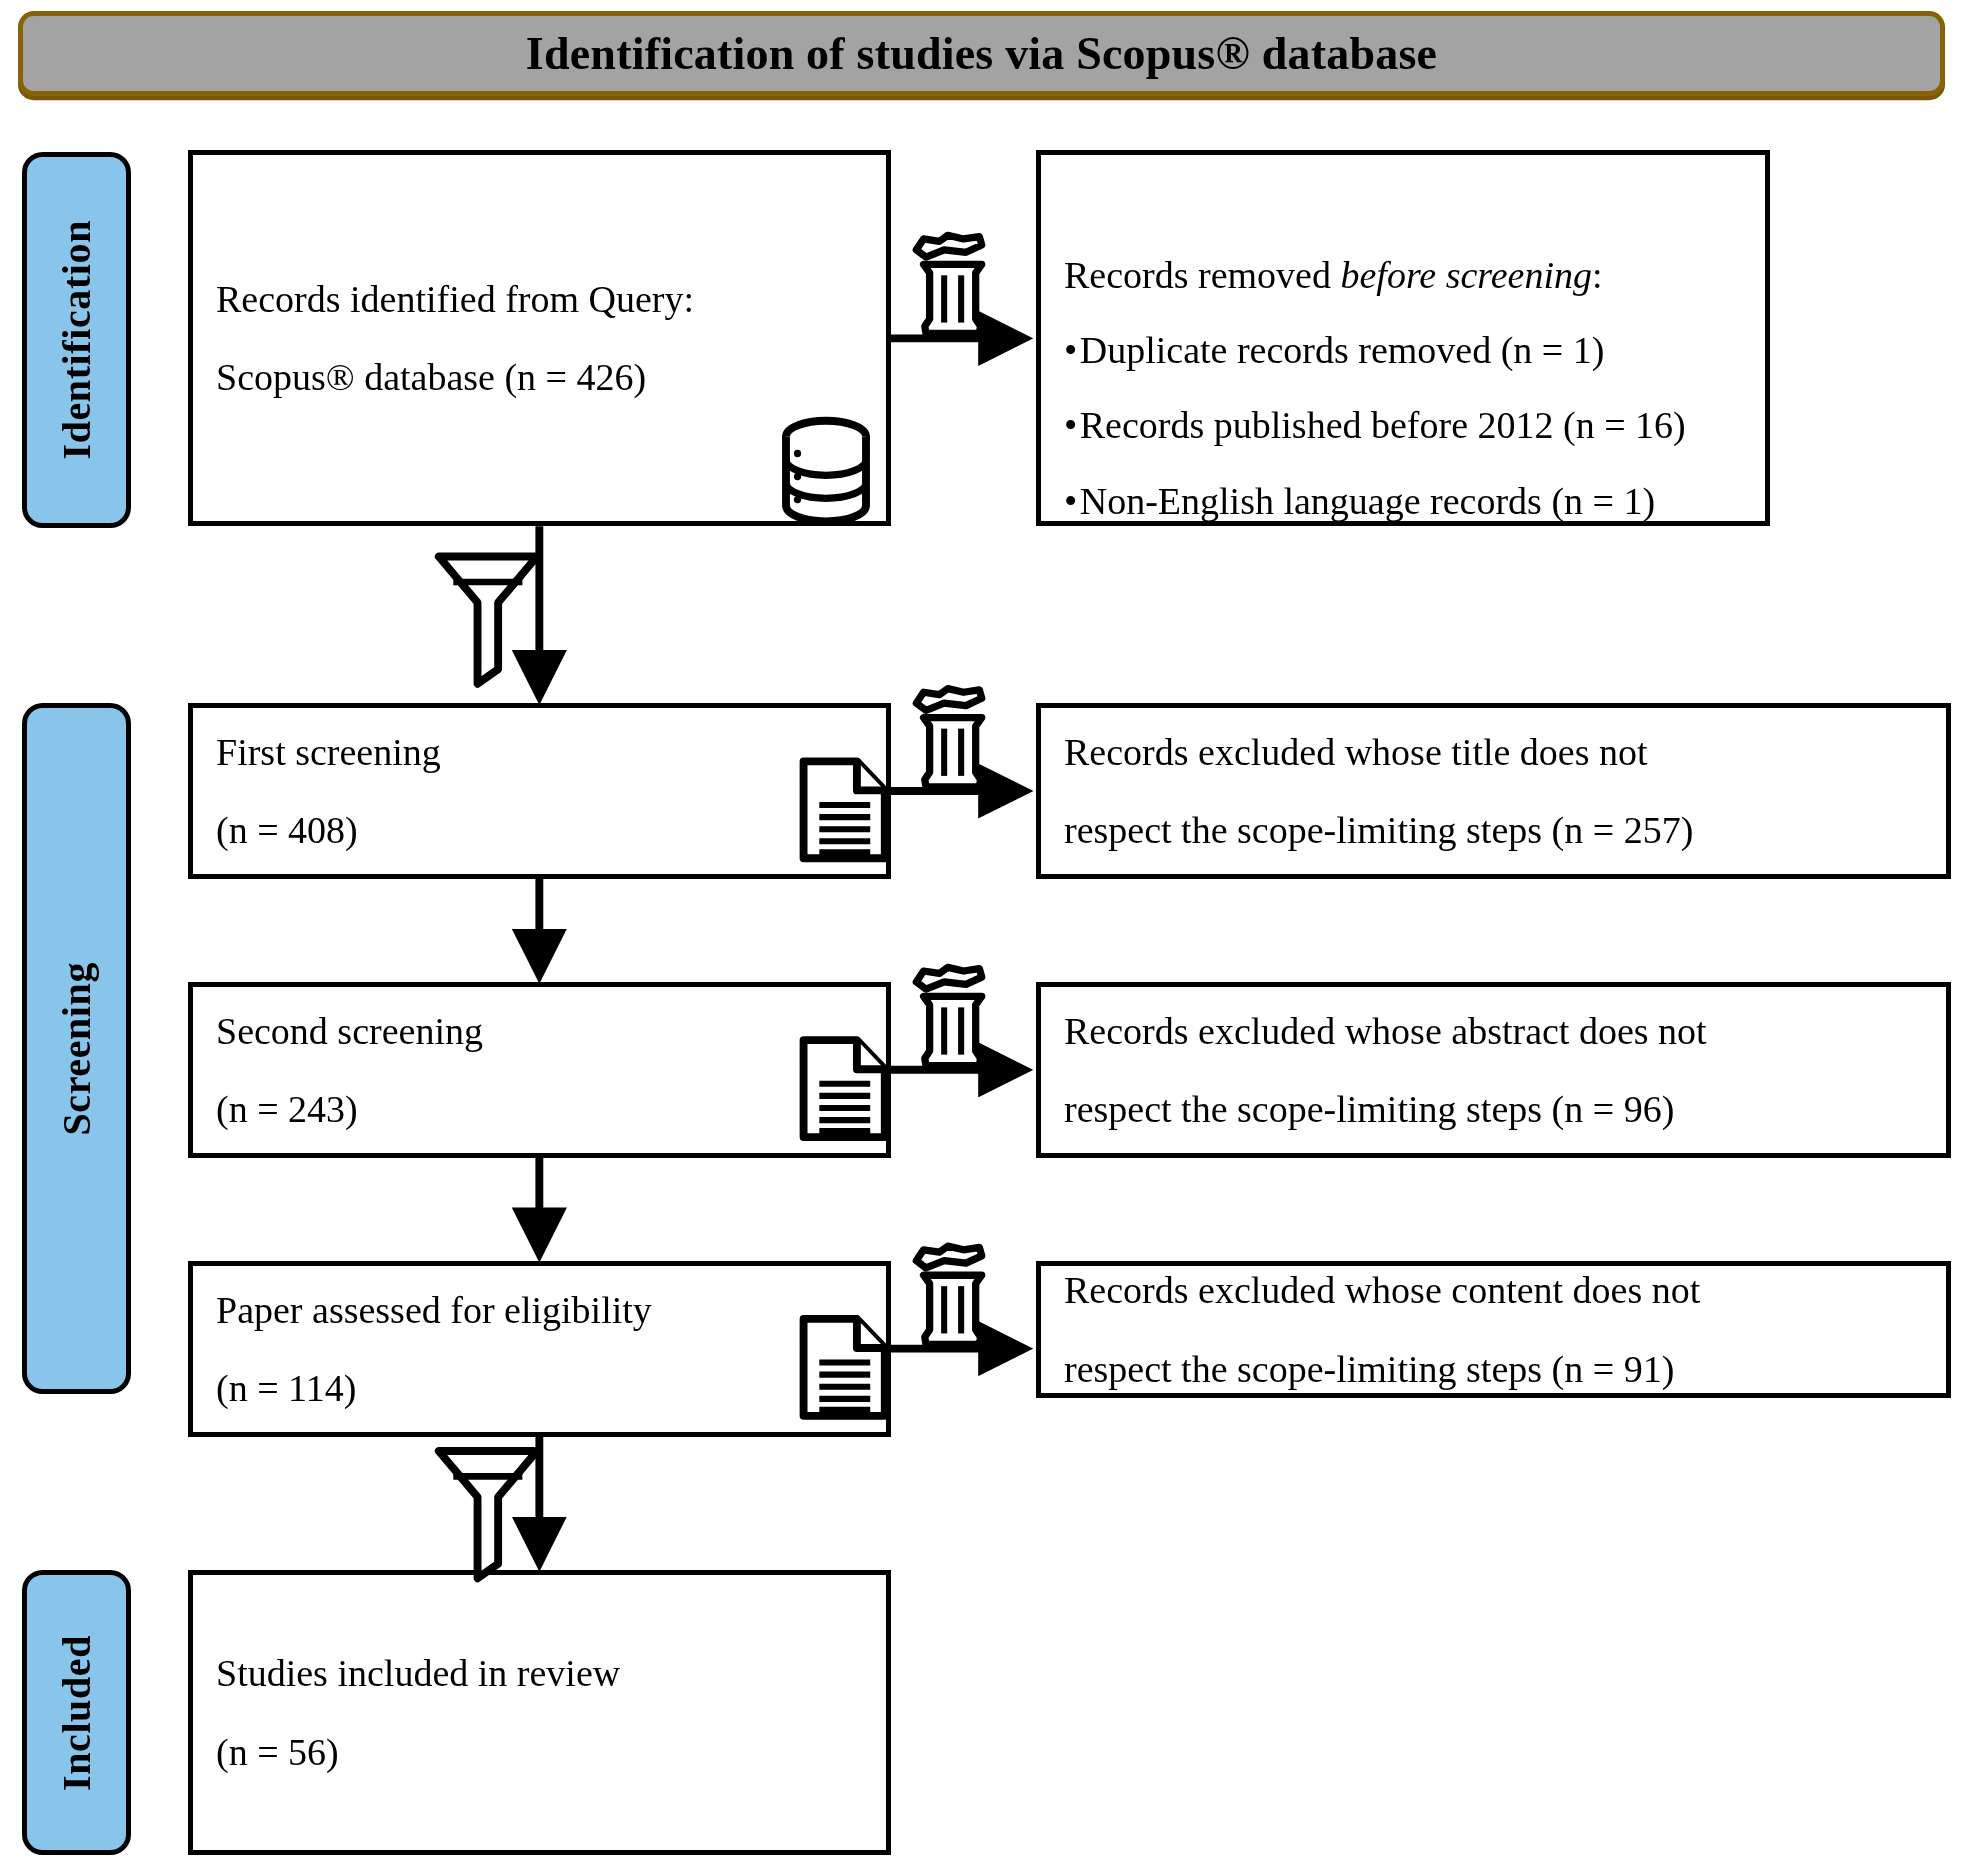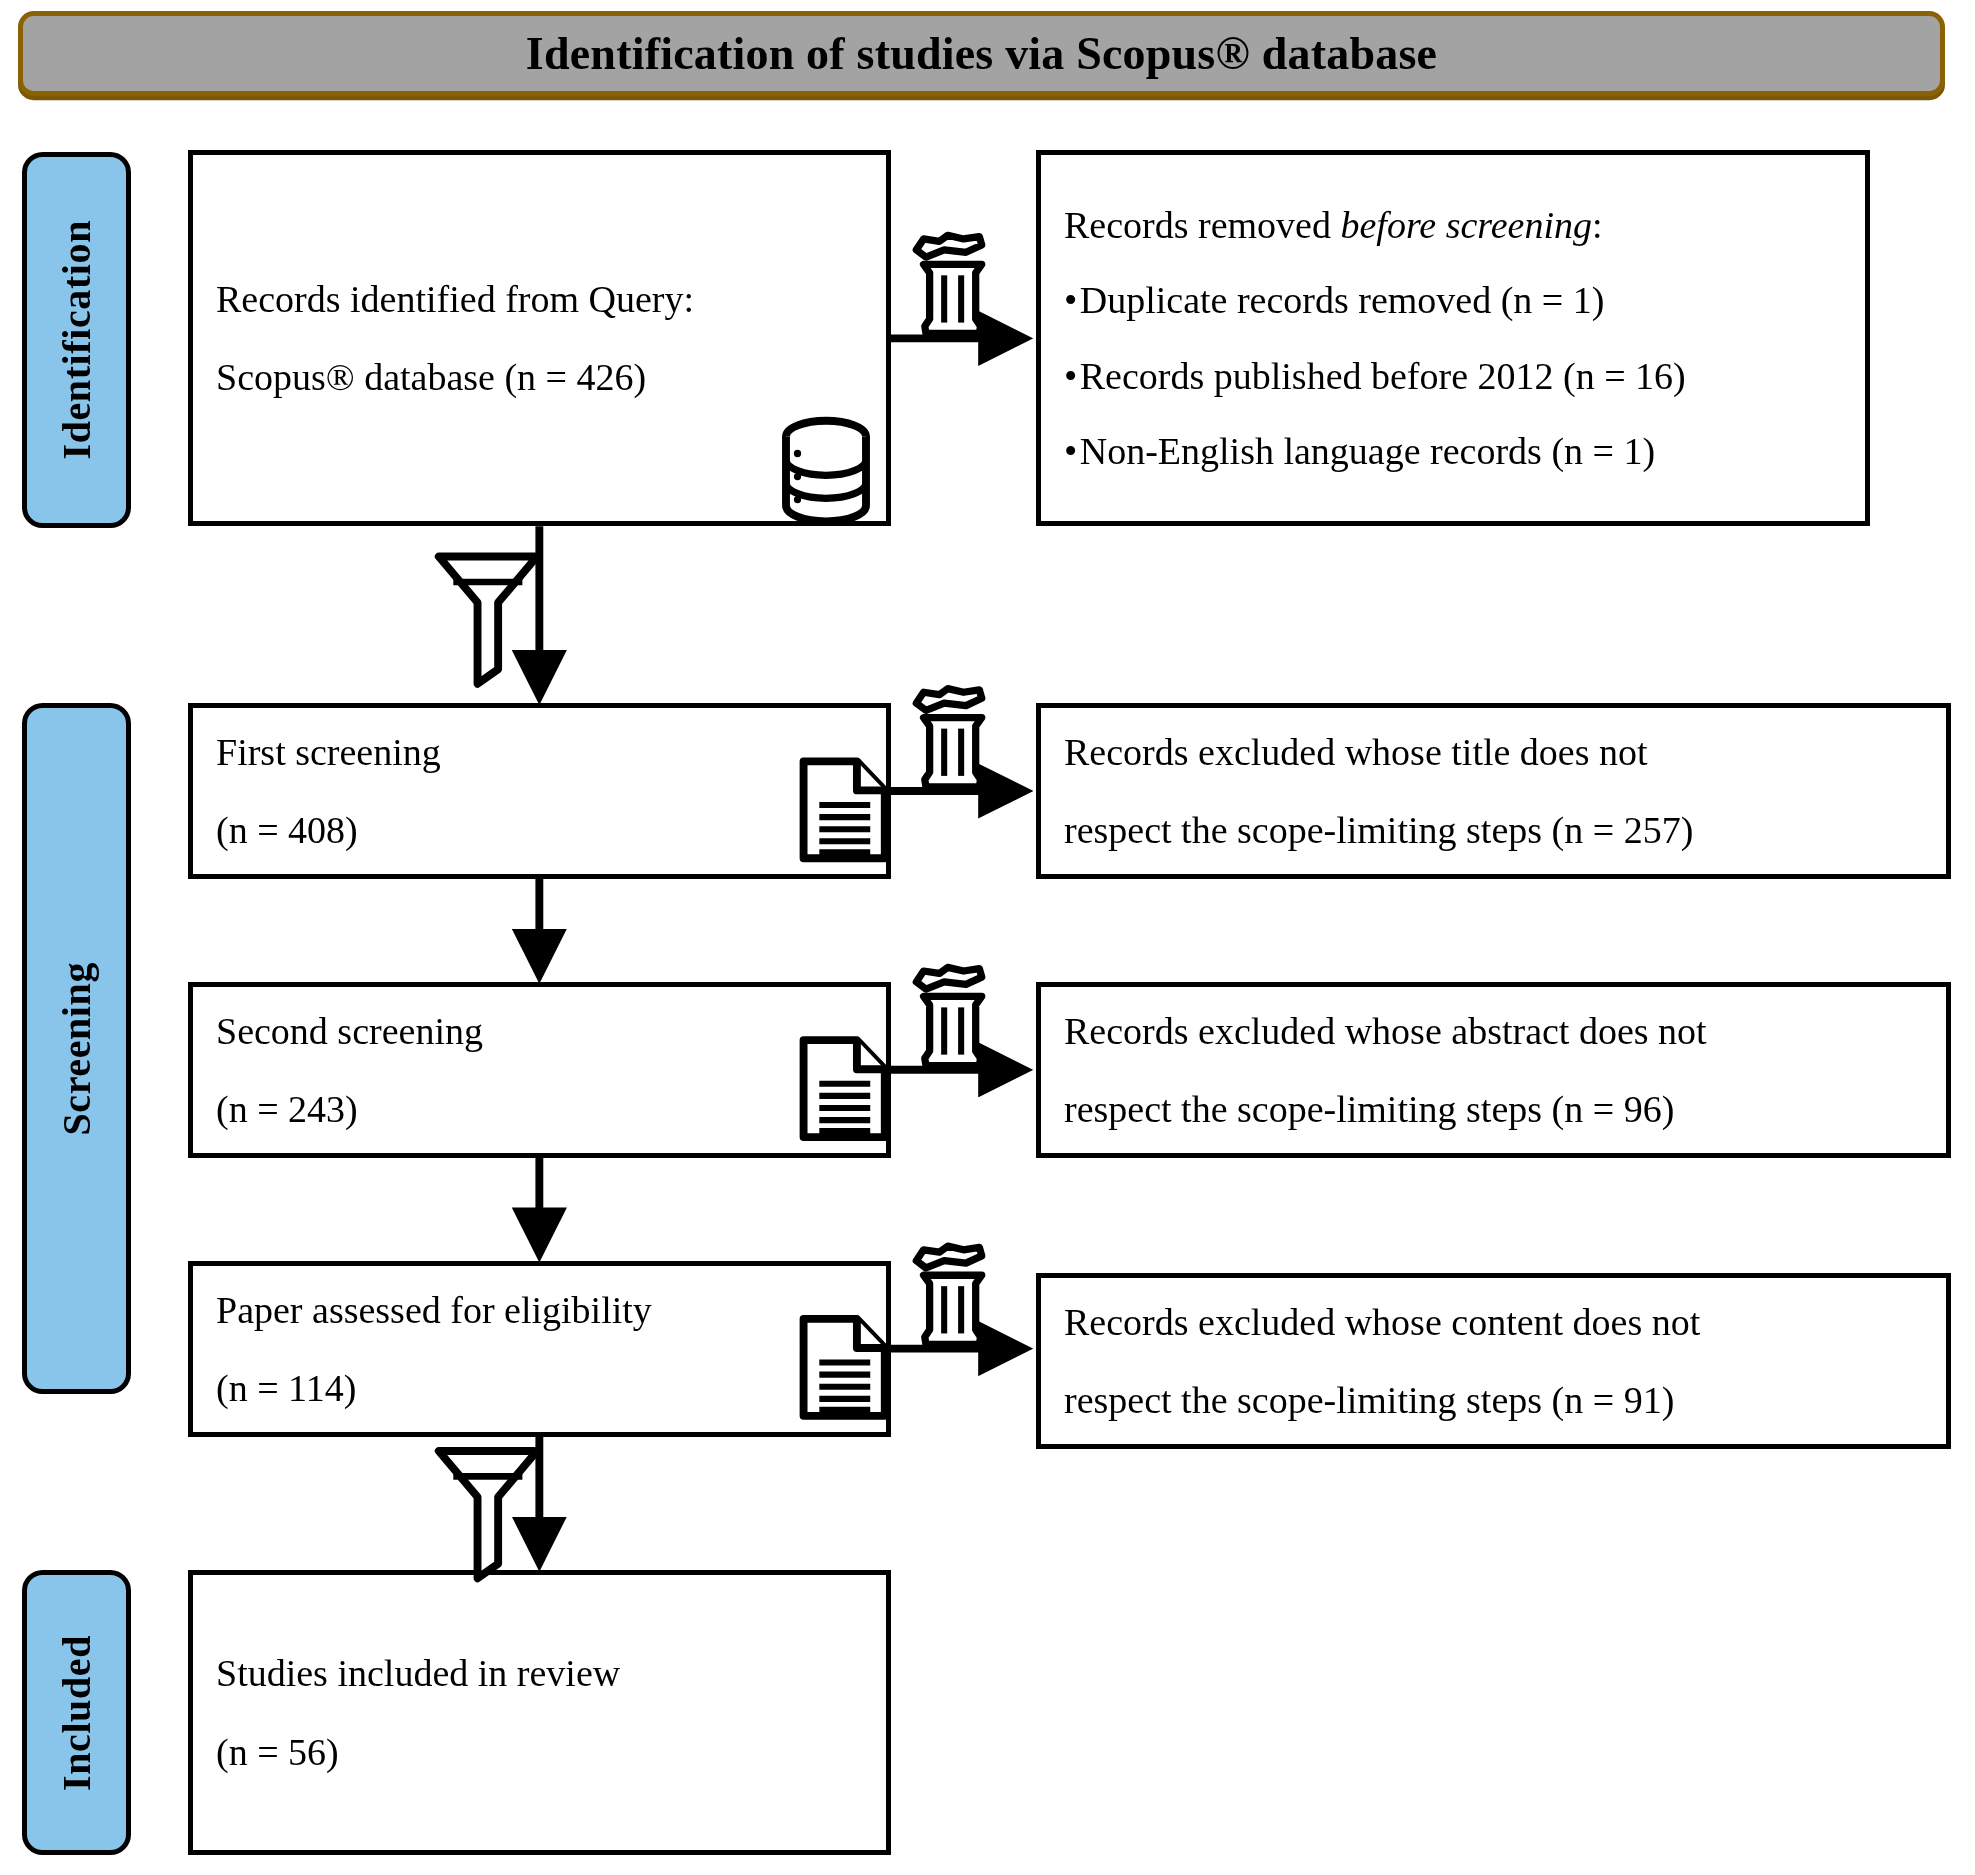--- a/index.html
+++ b/index.html
@@ -82,7 +82,7 @@
   #box-included{   left:188px; top:1570px; width:703px; height:285px; }
 
   
-  #box-removed{    left:1036px; top:150px;  width:834px; height:376px; }
+  #box-removed{    left:1036px; top:150px;  width:734px; height:376px;justify-content:flex-end; }
   #box-excl-title{ left:1036px; top:703px; width:915px; height:176px; }
   #box-excl-abs{   left:1036px; top:982px; width:915px; height:176px; }
   #box-excl-cont{  left:1036px; top:1261px; width:915px; height:176px;margin-top:12px; }

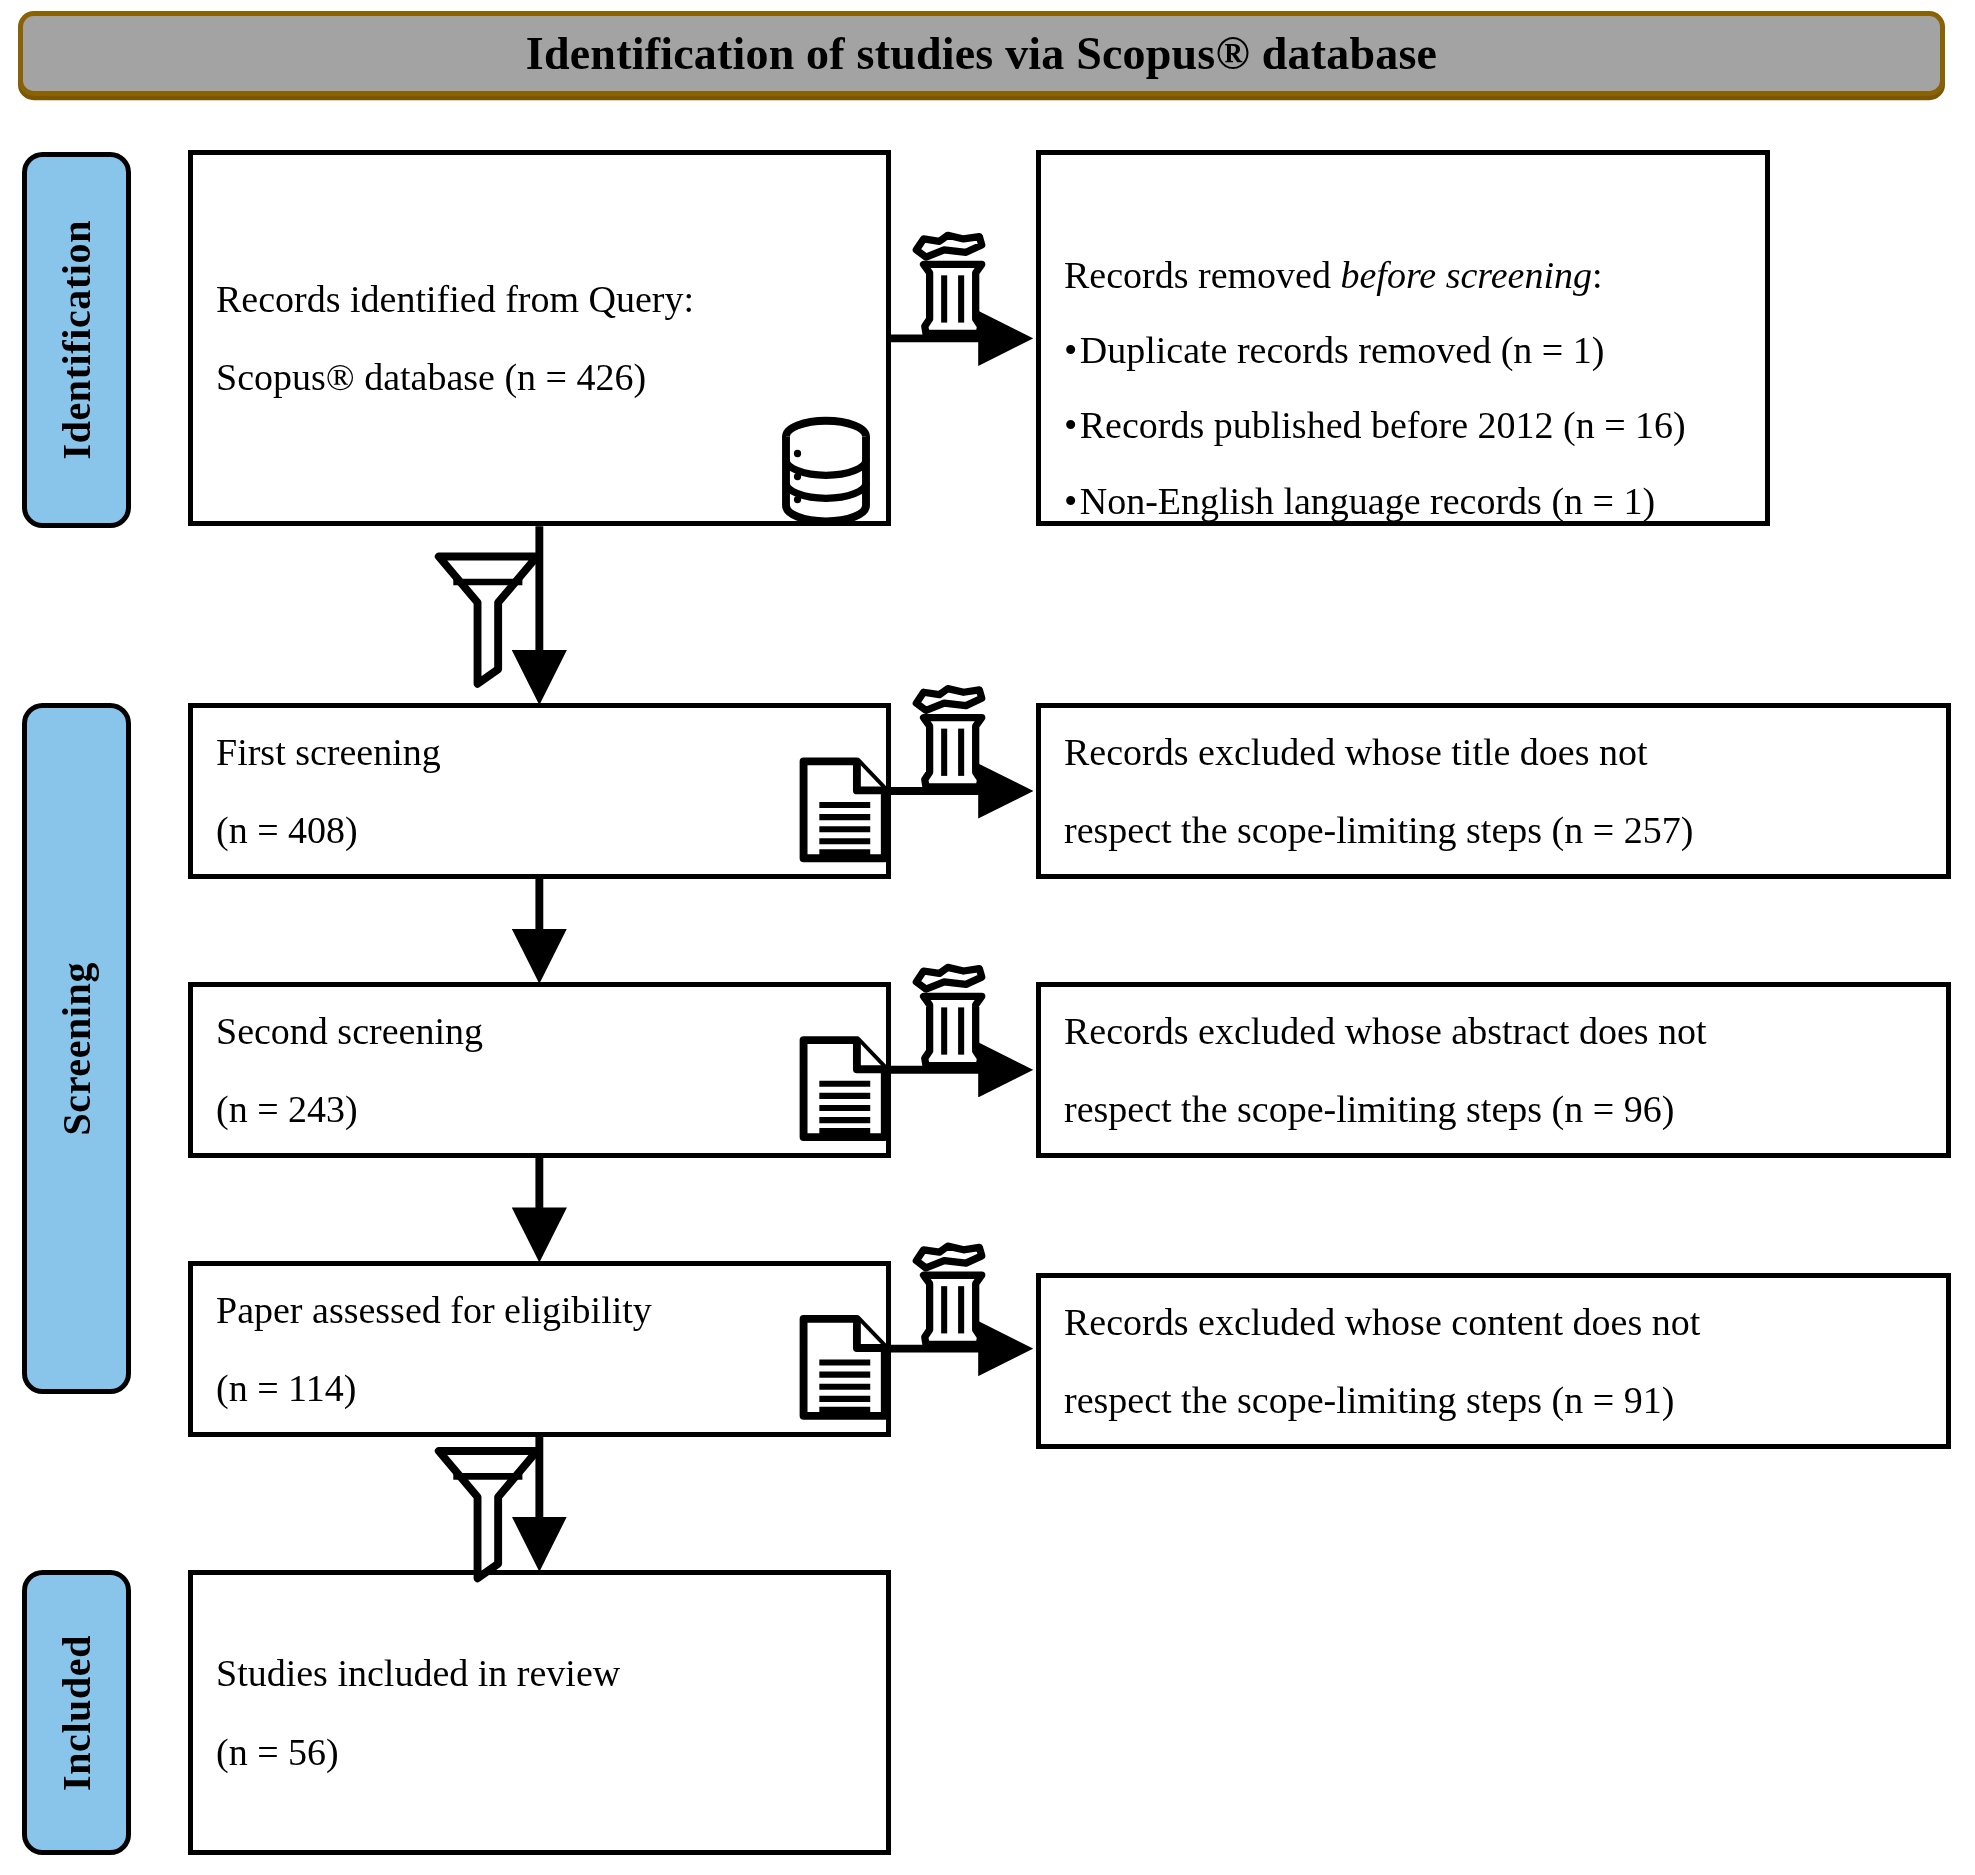--- a/index.html
+++ b/index.html
@@ -85,7 +85,7 @@
   #box-removed{    left:1036px; top:150px;  width:734px; height:376px;justify-content:flex-end; }
   #box-excl-title{ left:1036px; top:703px; width:915px; height:176px; }
   #box-excl-abs{   left:1036px; top:982px; width:915px; height:176px; }
-  #box-excl-cont{  left:1036px; top:1261px; width:915px; height:176px;margin-top:12px; }
+  #box-excl-cont{  left:1036px; top:1261px; width:915px; height:137px; }
 
   .bullet-row{ display:flex; align-items:flex-start; }
   .bullet-dot{ flex:0 0 auto; margin-right:2.4px; }

